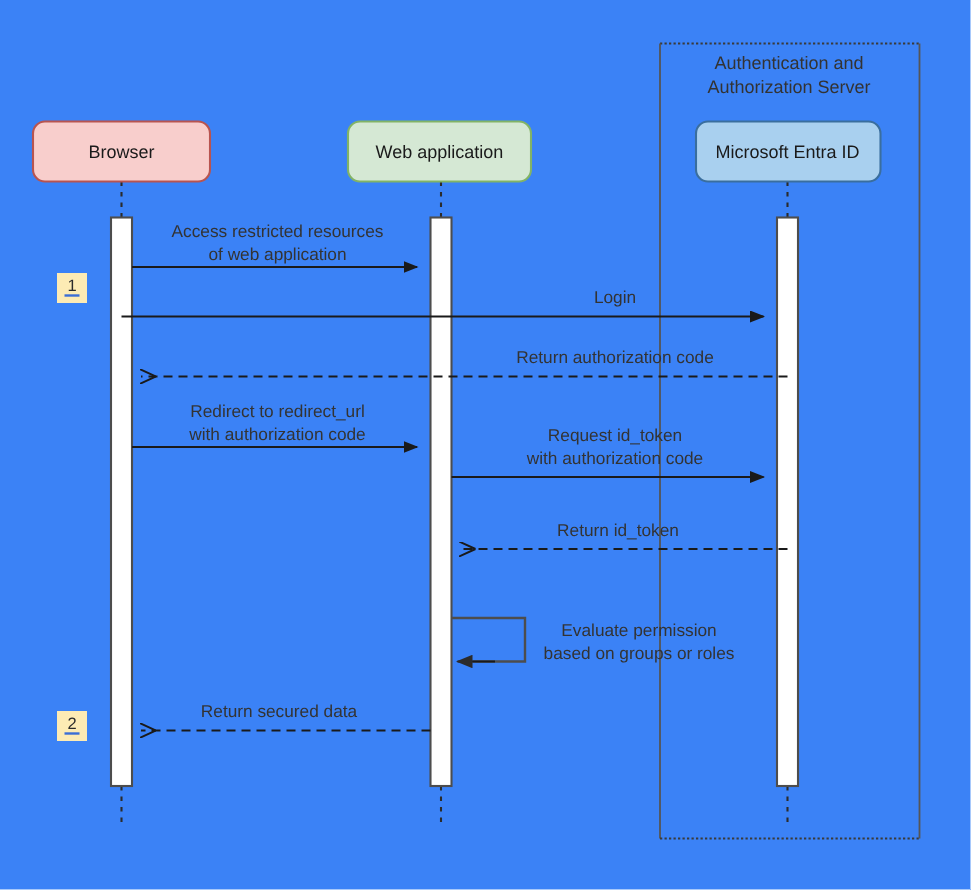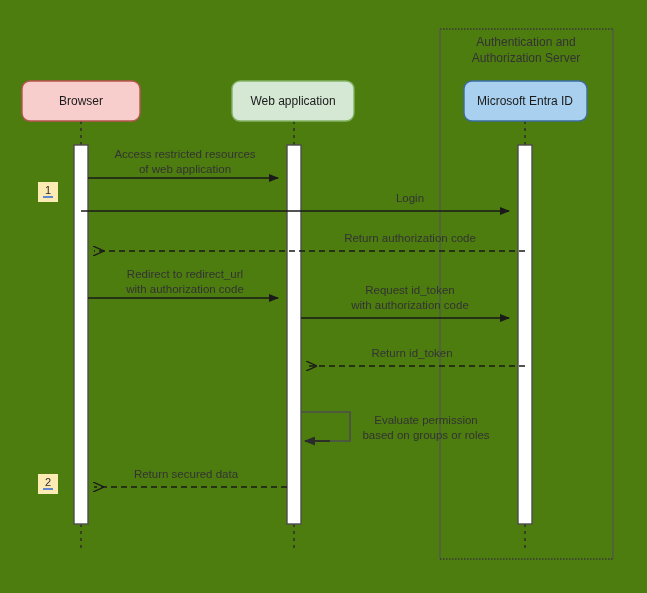--- a/index.html
+++ b/index.html
@@ -15,7 +15,7 @@
     position: relative;
     width: 647px;
     height: 593px;
-    background: #4d7c0f;
+    background: #3b82f6;
     overflow: hidden;
   }
   svg#diagram {

